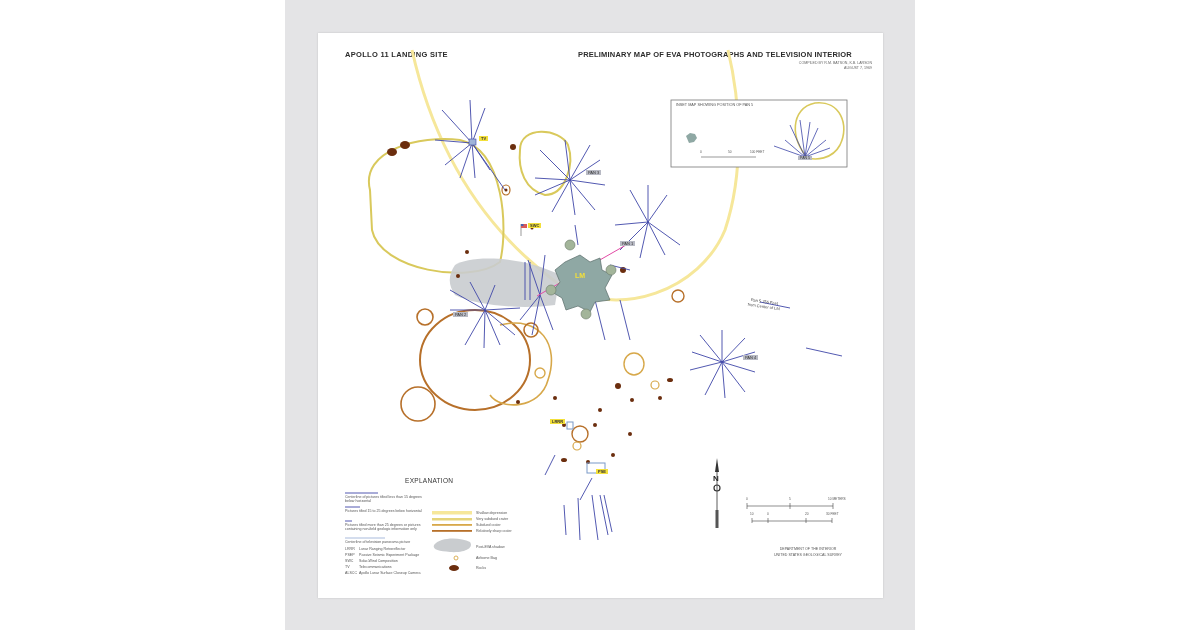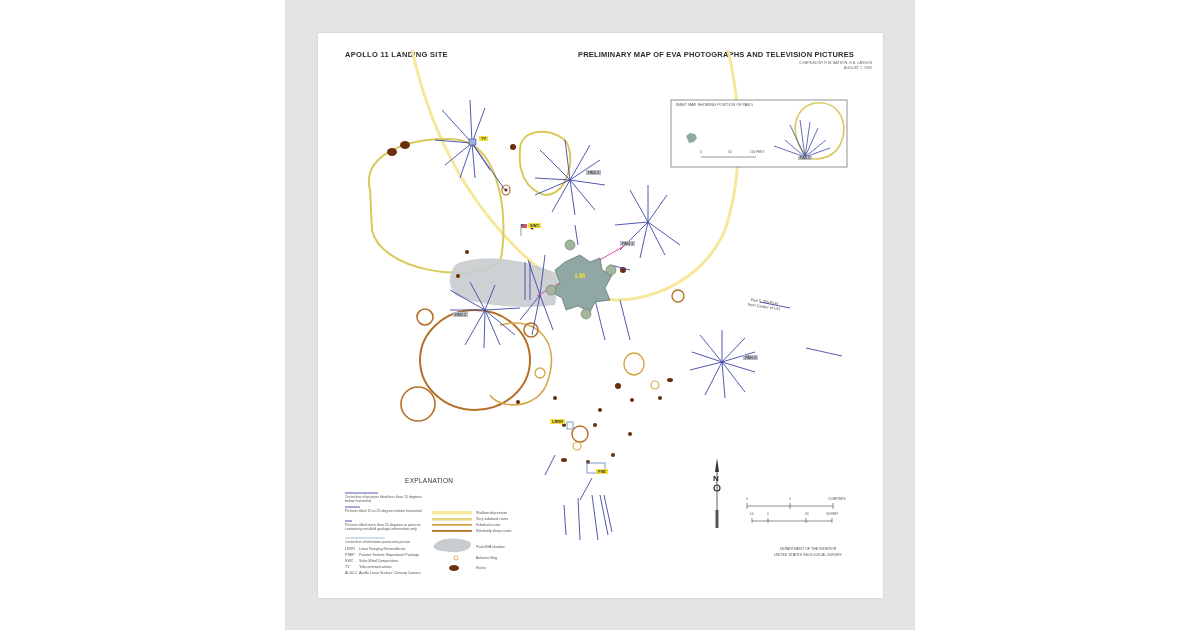--- a/index.html
+++ b/index.html
@@ -27,7 +27,7 @@
 <div class="poster"></div>
 
 <div class="title-left">APOLLO 11 LANDING SITE</div>
-<div class="title-right">PRELIMINARY MAP OF EVA PHOTOGRAPHS AND TELEVISION PICTURES</div>
+<div class="title-right">PRELIMINARY MAP OF EVA PHOTOGRAPHS AND TELEVISION INTERIOR</div>
 <div class="credit c1">COMPILED BY R.M. BATSON, K.B. LARSON</div>
 <div class="credit c2">AUGUST 7, 1969</div>
 

